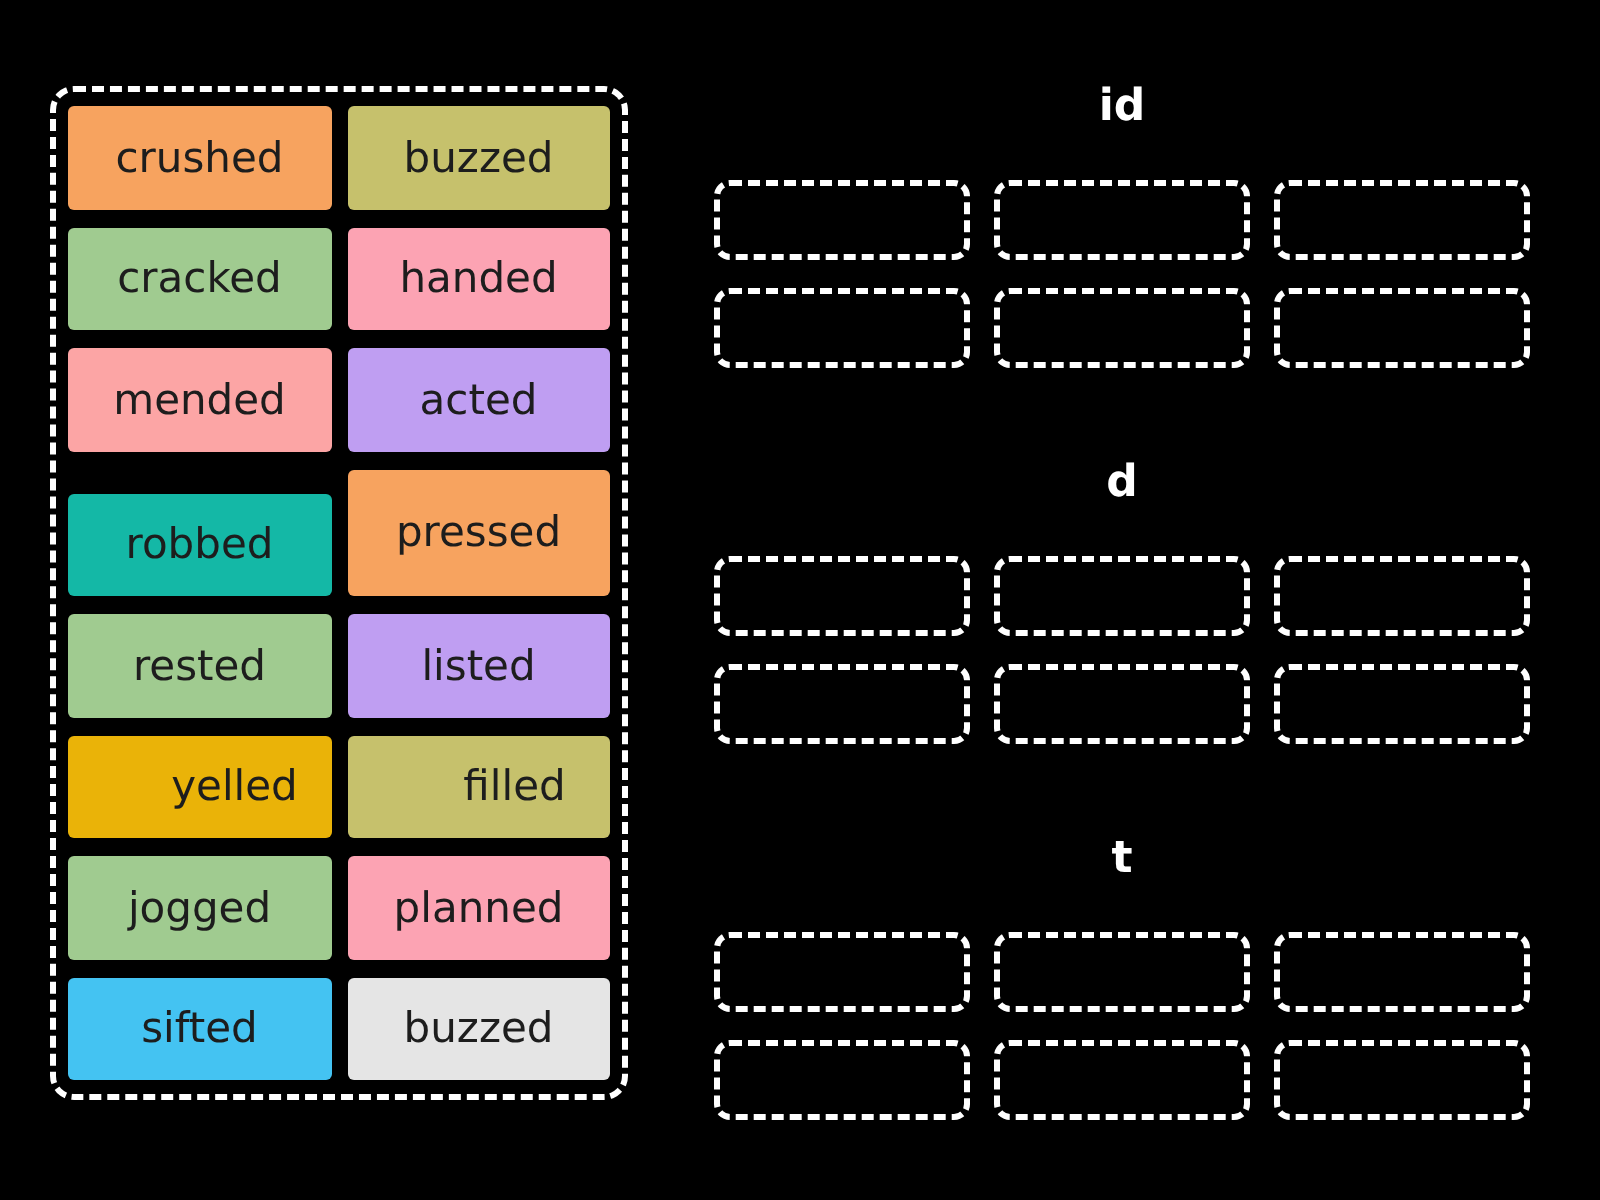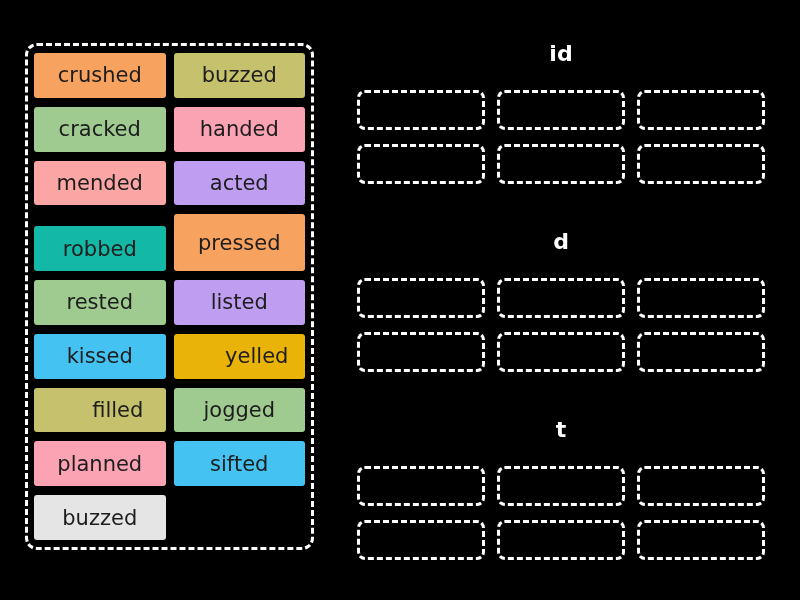--- a/index.html
+++ b/index.html
@@ -77,7 +77,6 @@
   <div class="tile" style="background: rgb(247, 163, 95);">pressed</div>
   <div class="tile" style="background: rgb(160, 203, 144);">rested</div>
   <div class="tile" style="background: rgb(191, 158, 242);">listed</div>
-  <div class="tile" style="background: rgb(68, 195, 242);">kissed</div>
   <div class="tile" style="background: #eab308; padding-left: 35px;">yelled</div>
   <div class="tile" style="background: rgb(198, 193, 108); padding-left: 36px;">filled</div>
   <div class="tile" style="background: rgb(160, 203, 144);">jogged</div>

